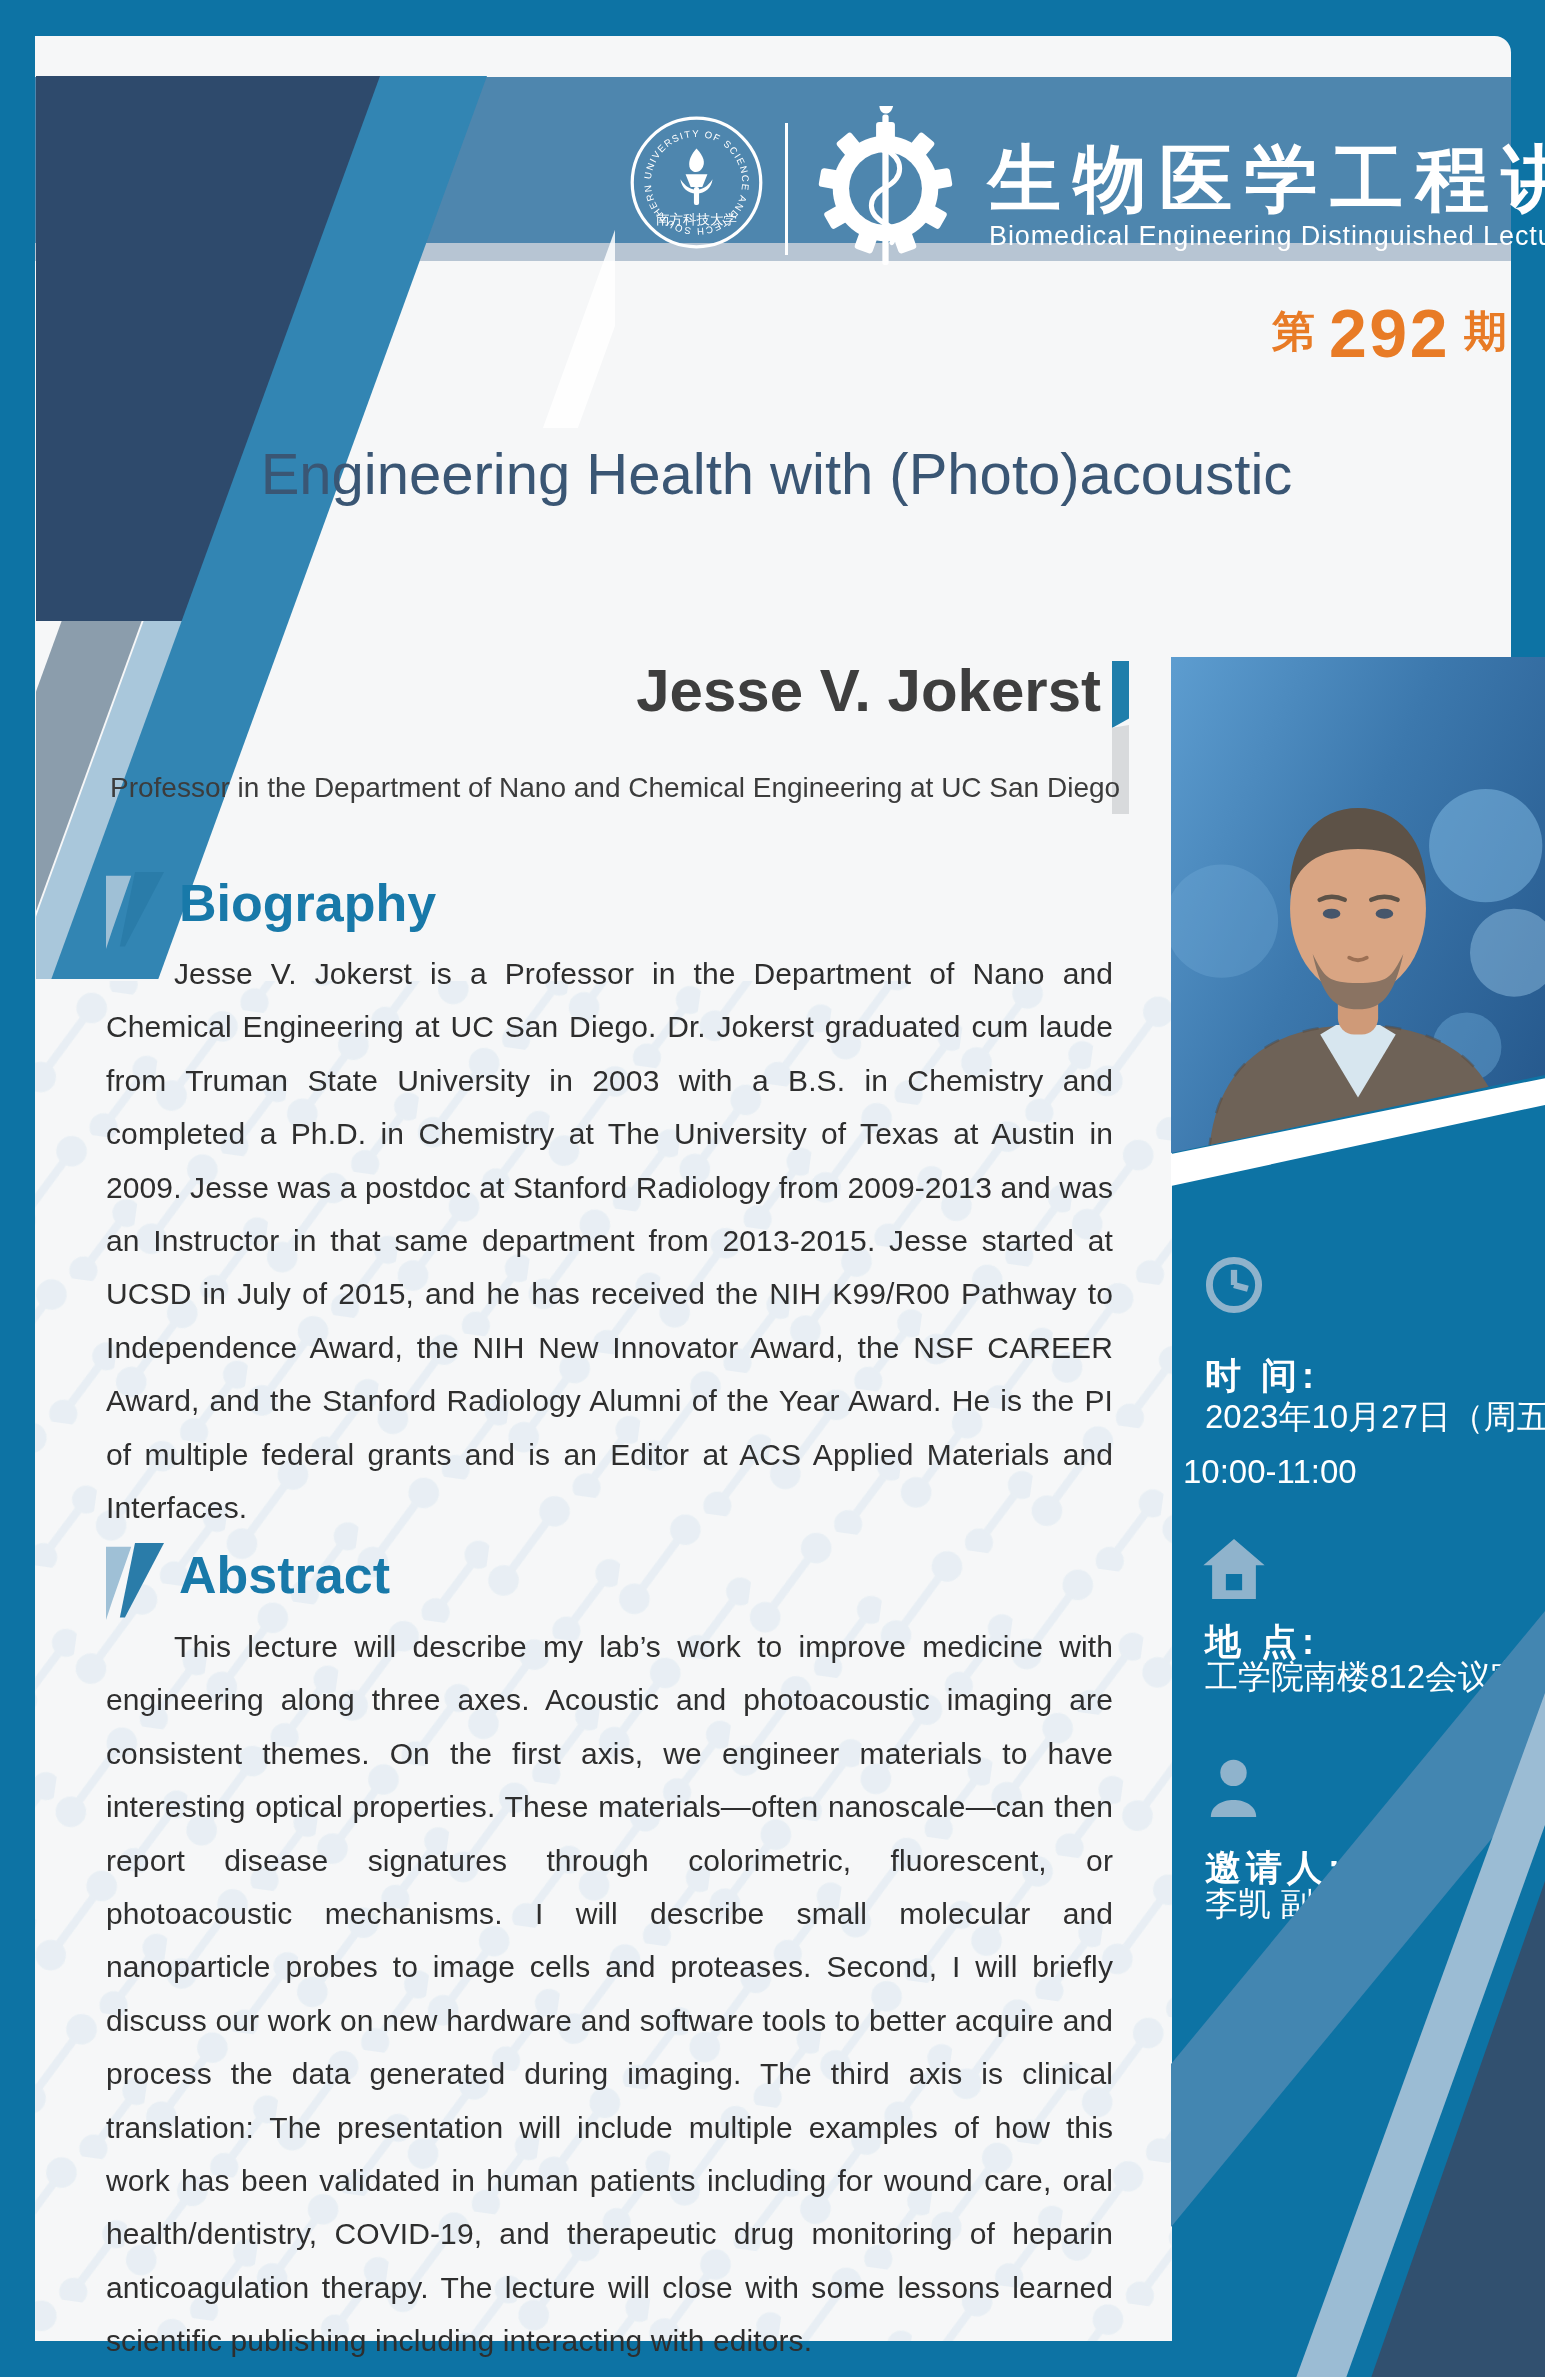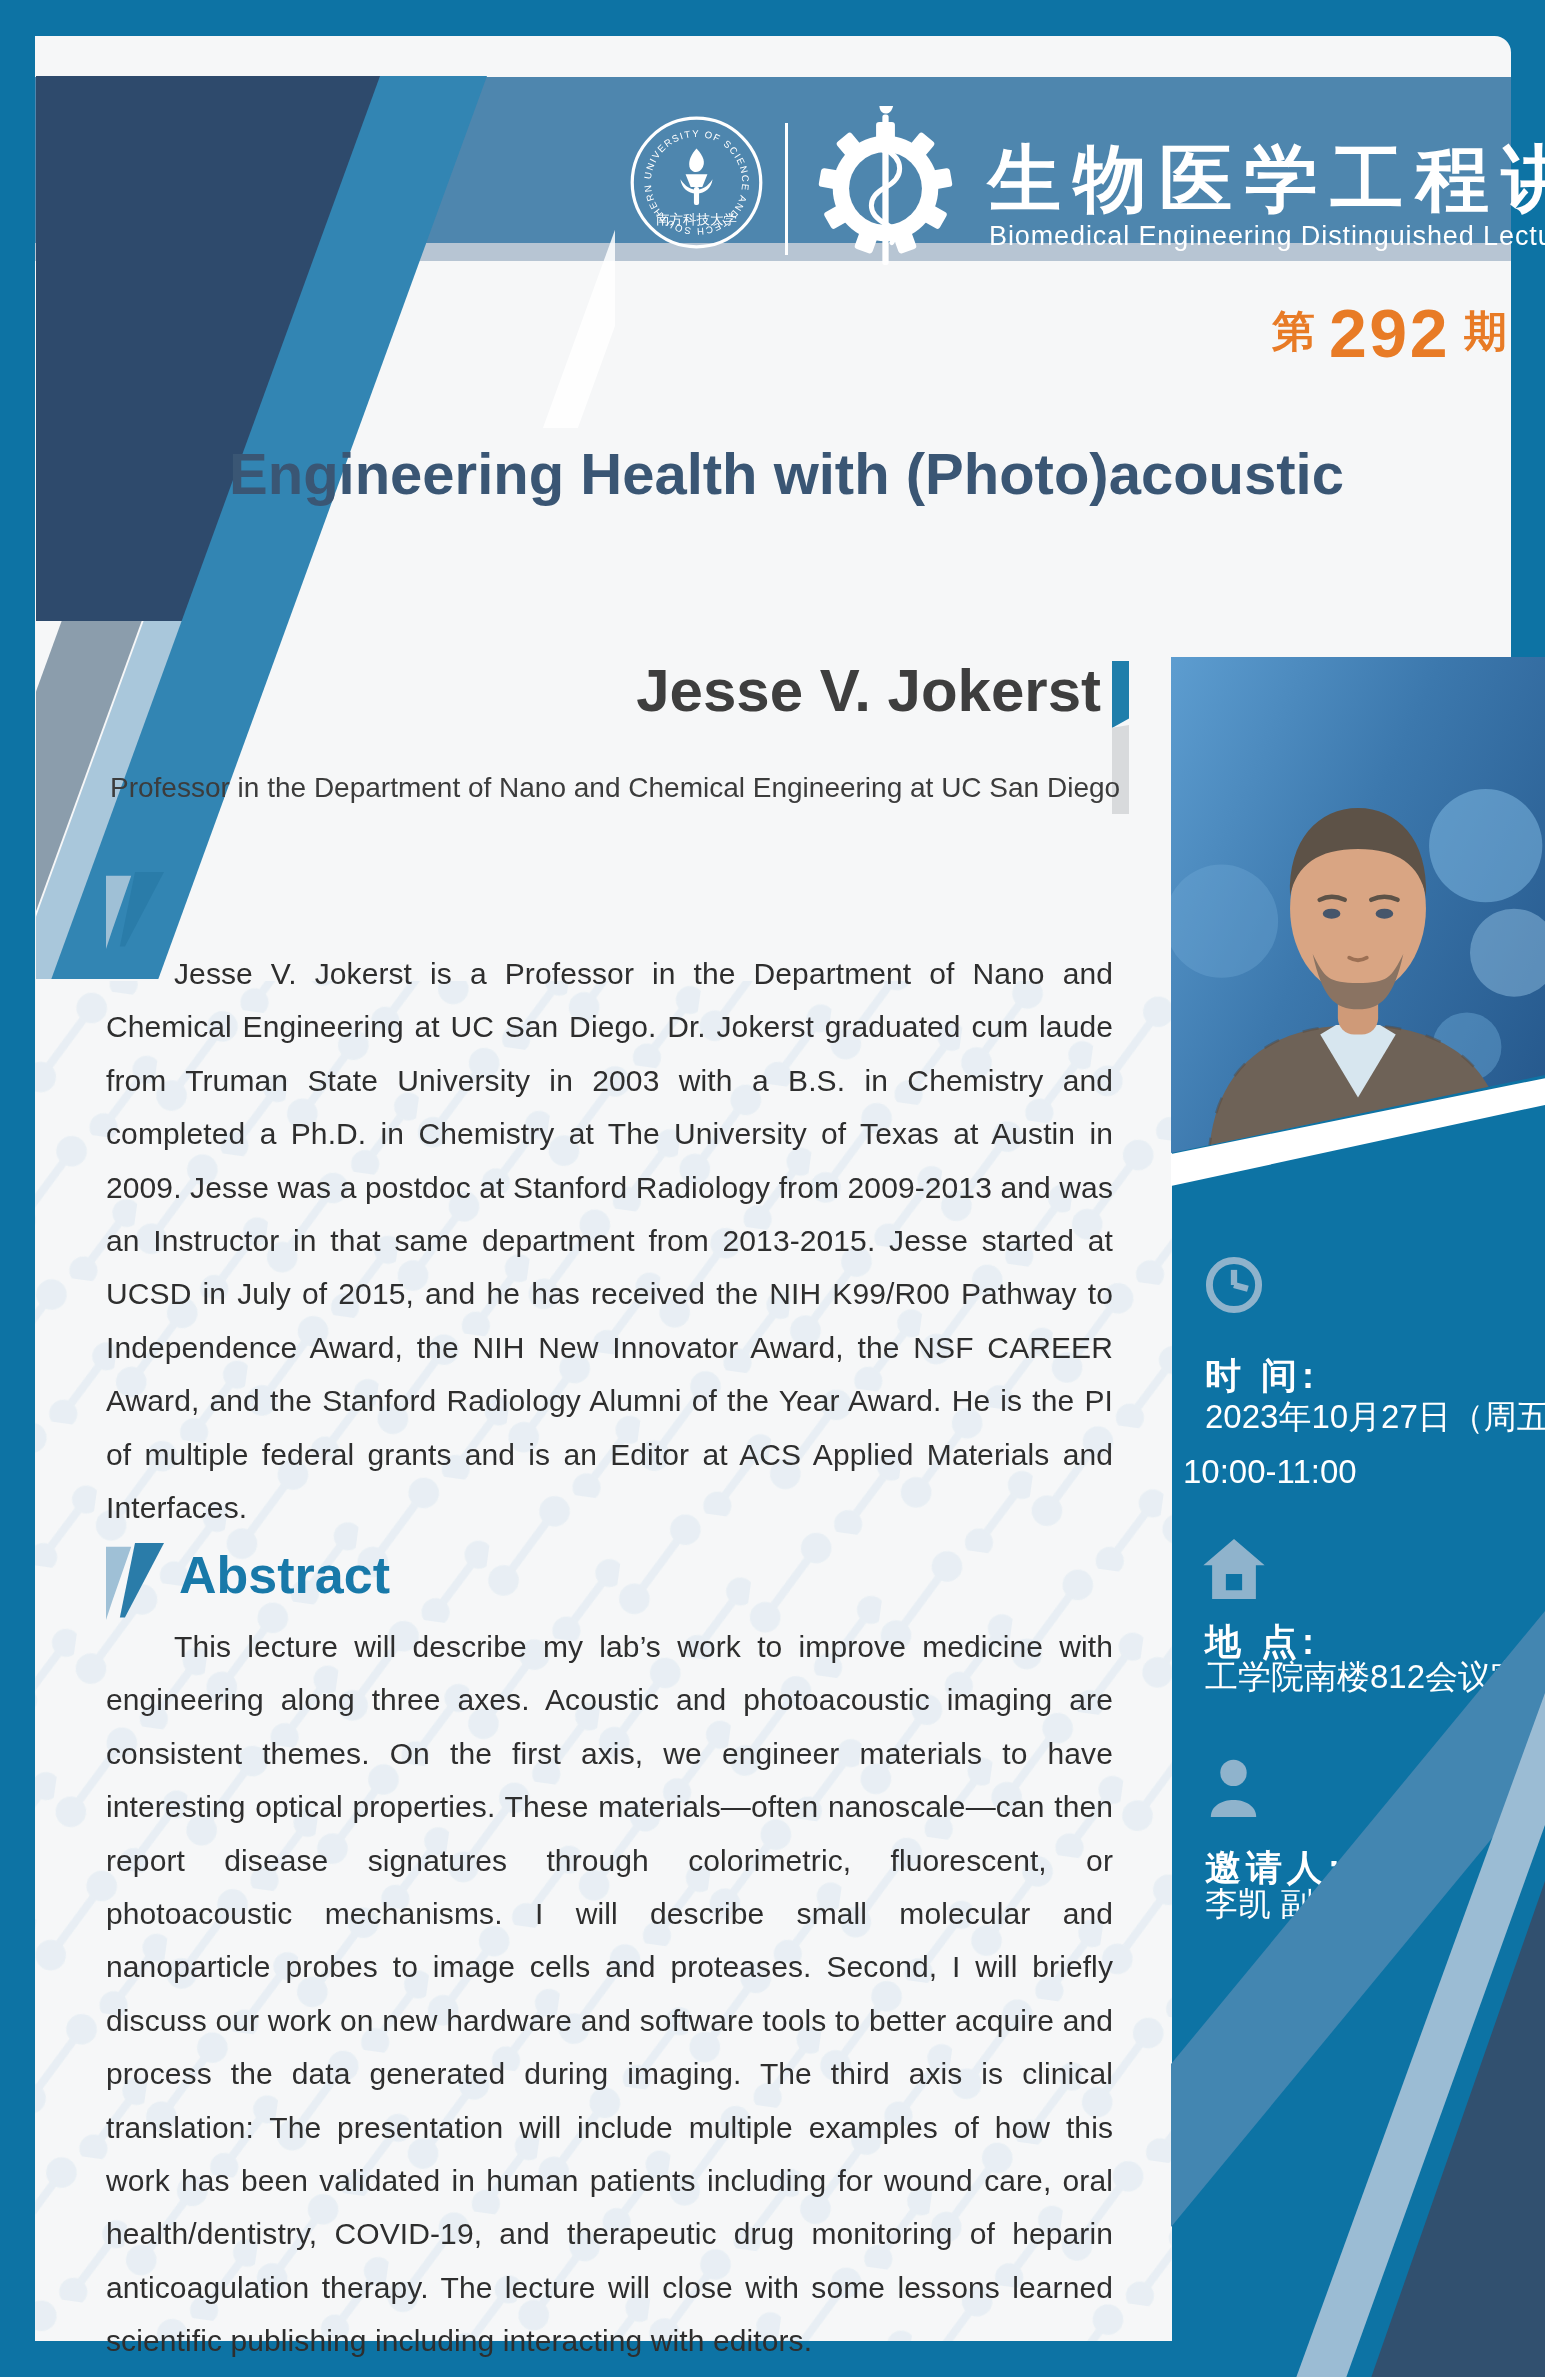--- a/index.html
+++ b/index.html
@@ -29,7 +29,7 @@
   .issue .zh{font-size:43px;font-weight:bold;vertical-align:11.3px;}
   .issue .num{font-size:68px;font-weight:bold;letter-spacing:2.5px;margin:0 14px;}
   
-  .title{left:140px;top:435px;width:1293px;text-align:center;font-size:58px;font-weight:bold;
+  .title{left:130px;top:435px;width:1293px;text-align:center;font-size:58px;font-weight:normal;
          color:#3a5674;line-height:1.34;}
   .speaker{left:189px;top:659px;width:912px;text-align:right;font-size:60px;font-weight:bold;
            color:#3e3e3e;line-height:1.05;}

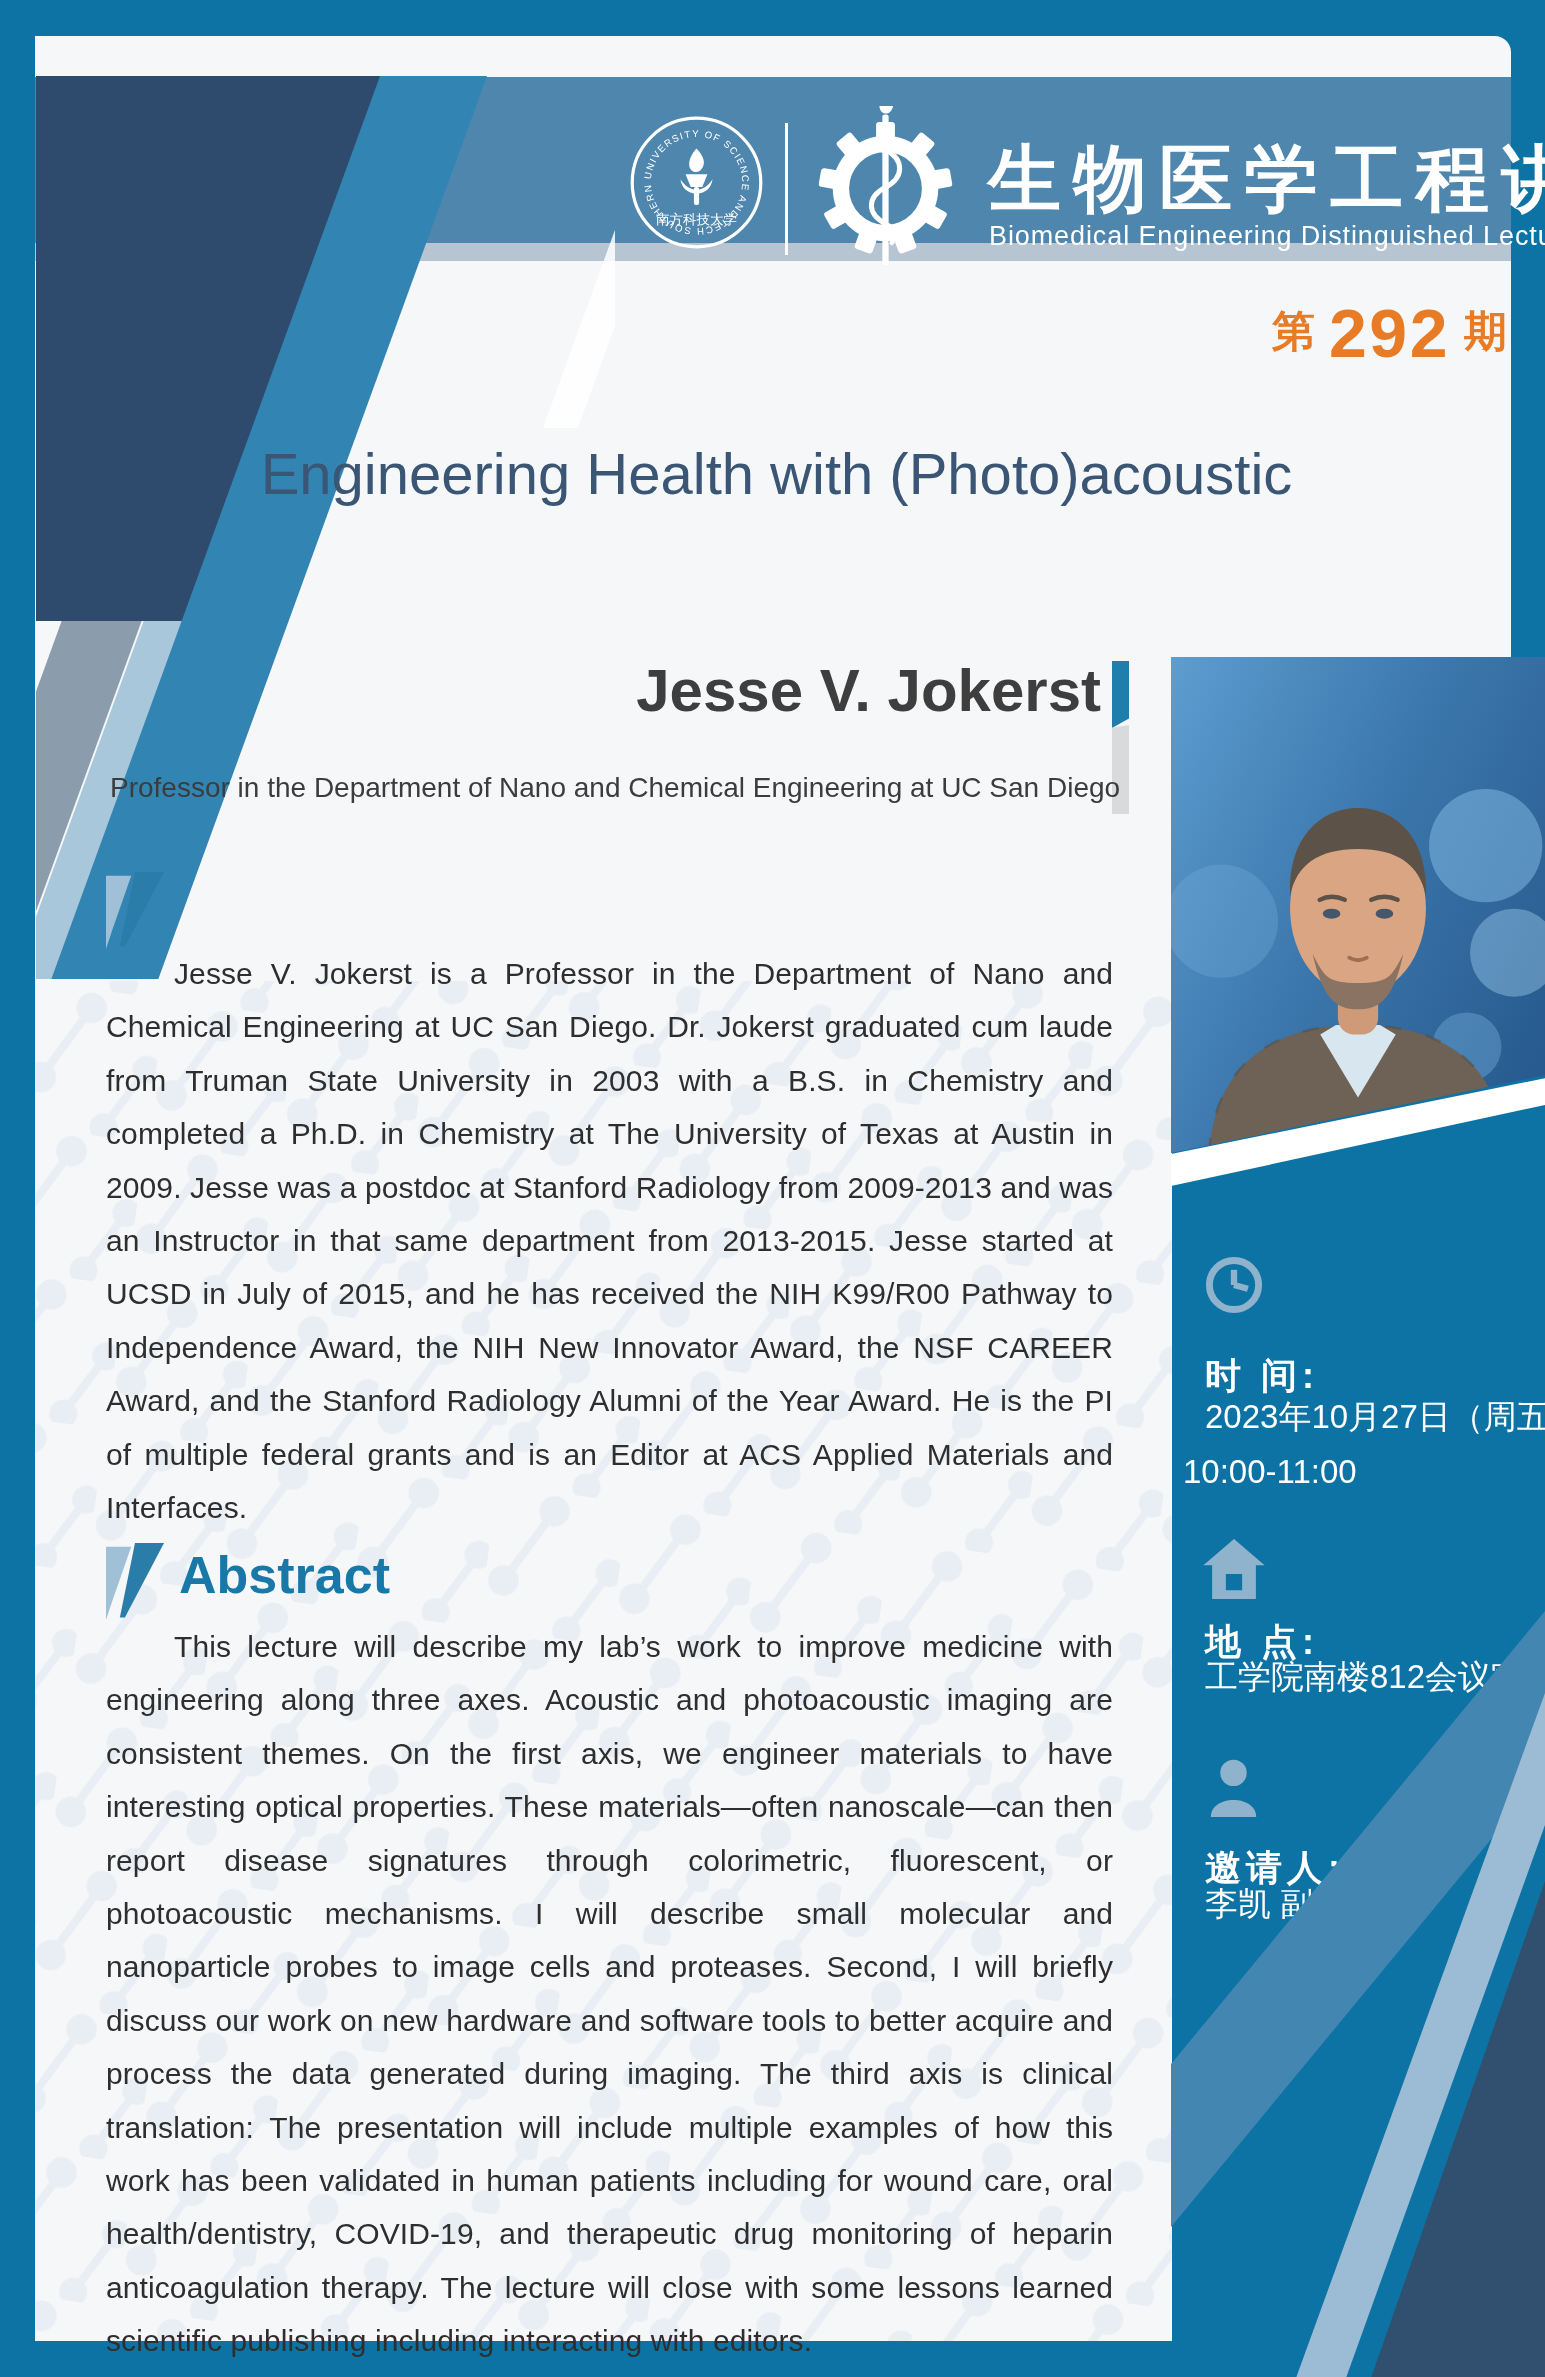--- a/index.html
+++ b/index.html
@@ -176,6 +176,7 @@
     <polygon points="0,6 40,6 10,92 0,122" fill="#9fc0d6"></polygon>
     <polygon points="46,0 92,0 30,118 22,118" fill="#2a7ca9"></polygon>
   </svg>
+  <div class="abs sec-head" style="left:179px;top:873px;">Biography</div>
   <p class="abs para" style="left:106px;top:947px;margin:0;">Jesse V. Jokerst is a Professor in the Department of Nano and Chemical Engineering at UC San Diego. Dr. Jokerst graduated cum laude from Truman State University in 2003 with a B.S. in Chemistry and completed a Ph.D. in Chemistry at The University of Texas at Austin in 2009. Jesse was a postdoc at Stanford Radiology from 2009-2013 and was an Instructor in that same department from 2013-2015. Jesse started at UCSD in July of 2015, and he has received the NIH K99/R00 Pathway to Independence Award, the NIH New Innovator Award, the NSF CAREER Award, and the Stanford Radiology Alumni of the Year Award. He is the PI of multiple federal grants and is an Editor at ACS Applied Materials and Interfaces.</p>
 
   <svg class="abs" style="left:106px;top:1543px;" width="58" height="77" viewBox="0 0 92 122">

